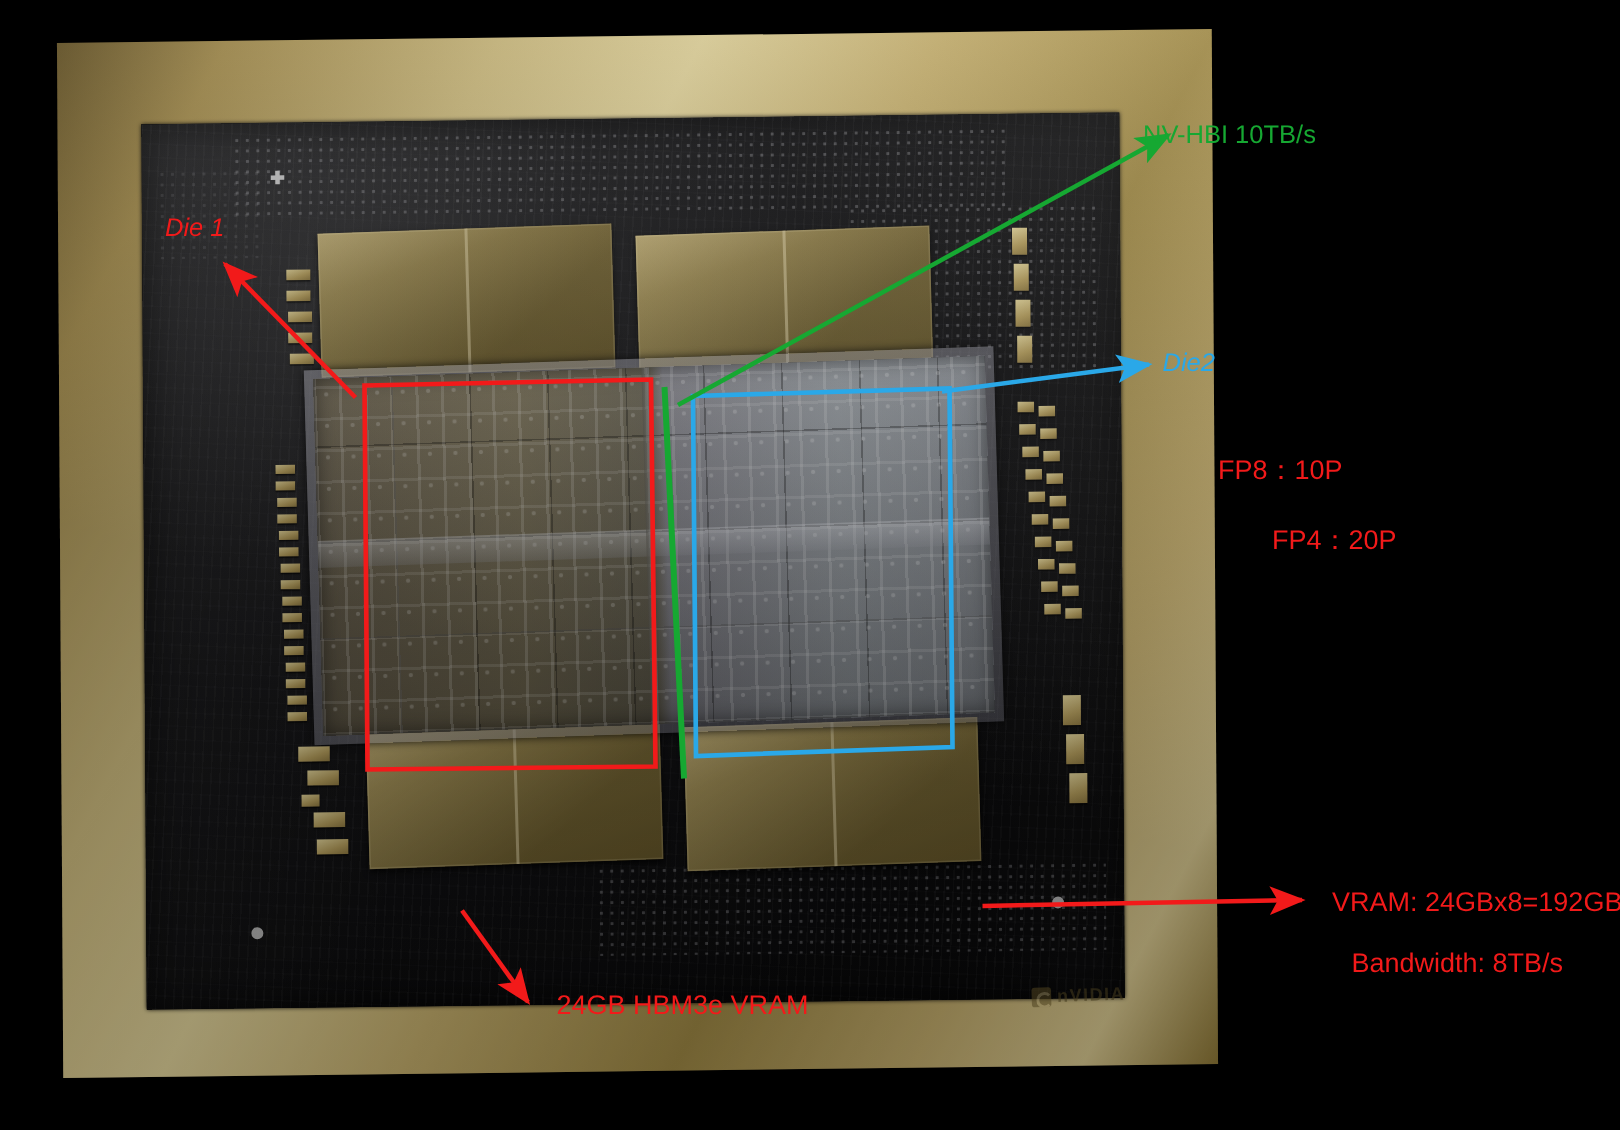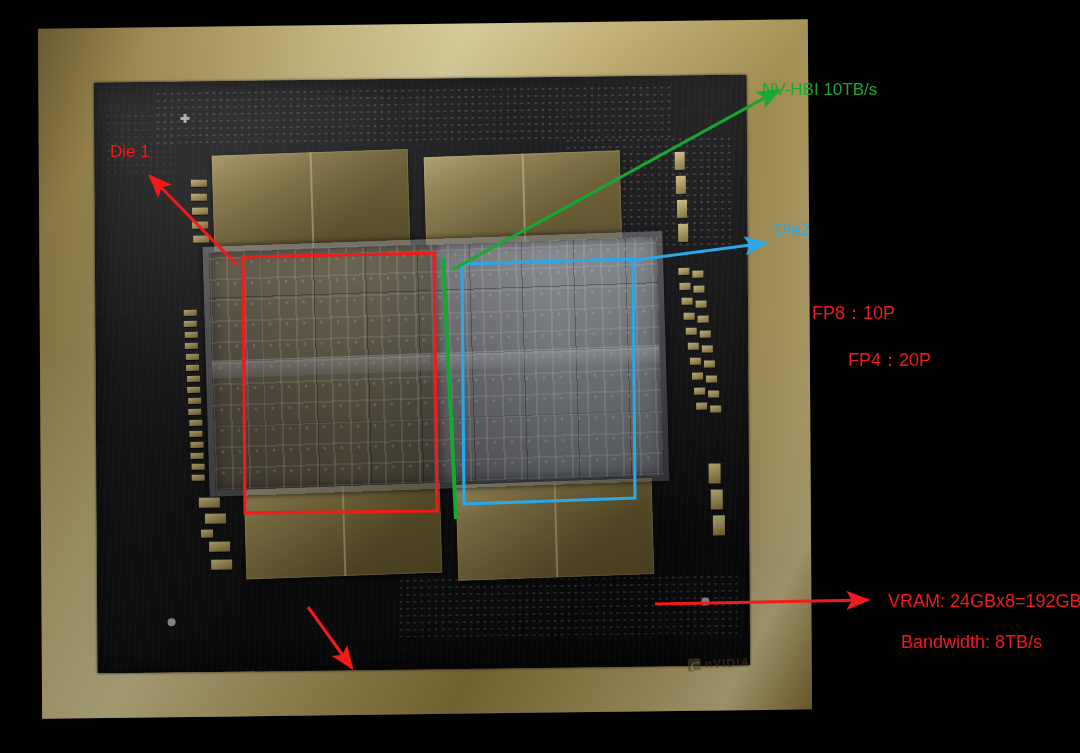--- a/index.html
+++ b/index.html
@@ -282,7 +282,7 @@
     <line x1="308" y1="607" x2="352" y2="668" stroke="#f21a1a" stroke-width="3" marker-end="url(#ah-red)"></line>
   </svg>
 
-  <div class="anno red" style="left:110px;top:142px;">Die 1</div>
+  <div class="anno red" style="left:110px;top:142px;font-style:italic;">Die 1</div>
 
   <div class="anno green" style="left:762px;top:80px;">NV-HBI 10TB/s</div>
 

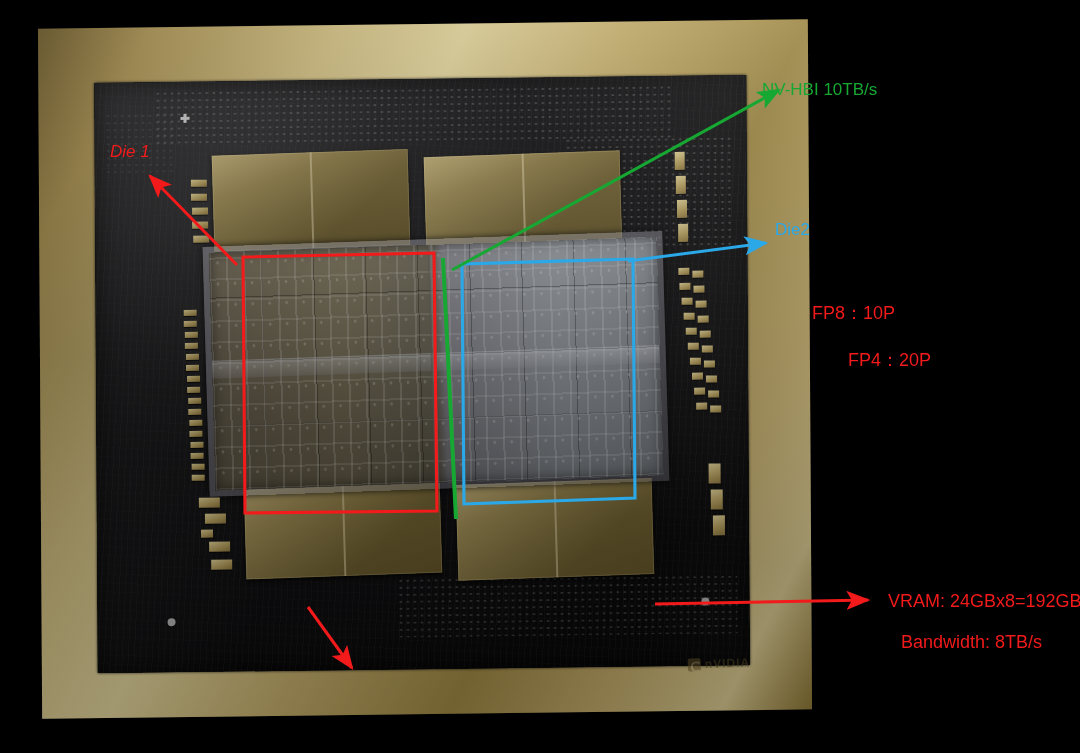--- a/index.html
+++ b/index.html
@@ -286,7 +286,7 @@
 
   <div class="anno green" style="left:762px;top:80px;">NV-HBI 10TB/s</div>
 
-  <div class="anno blue" style="left:775px;top:220px;">Die2</div>
+  <div class="anno blue" style="left:775px;top:232px;font-style:italic;">Die2</div>
 
   <div class="anno red lg" style="left:812px;top:301px;">FP8：10P</div>
 

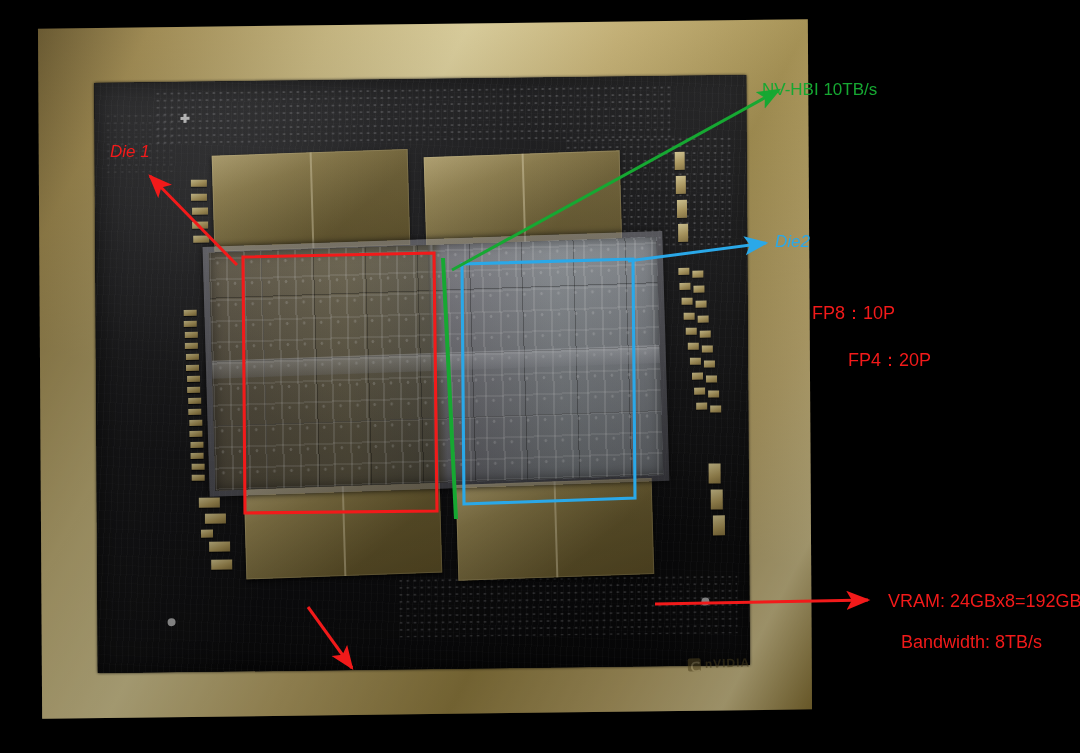--- a/index.html
+++ b/index.html
@@ -296,6 +296,7 @@
 
   <div class="anno red lg" style="left:901px;top:632px;">Bandwidth: 8TB/s</div>
 
+  <div class="anno red lg" style="left:371px;top:660px;">24GB HBM3e VRAM</div>
 
 </div>
 

